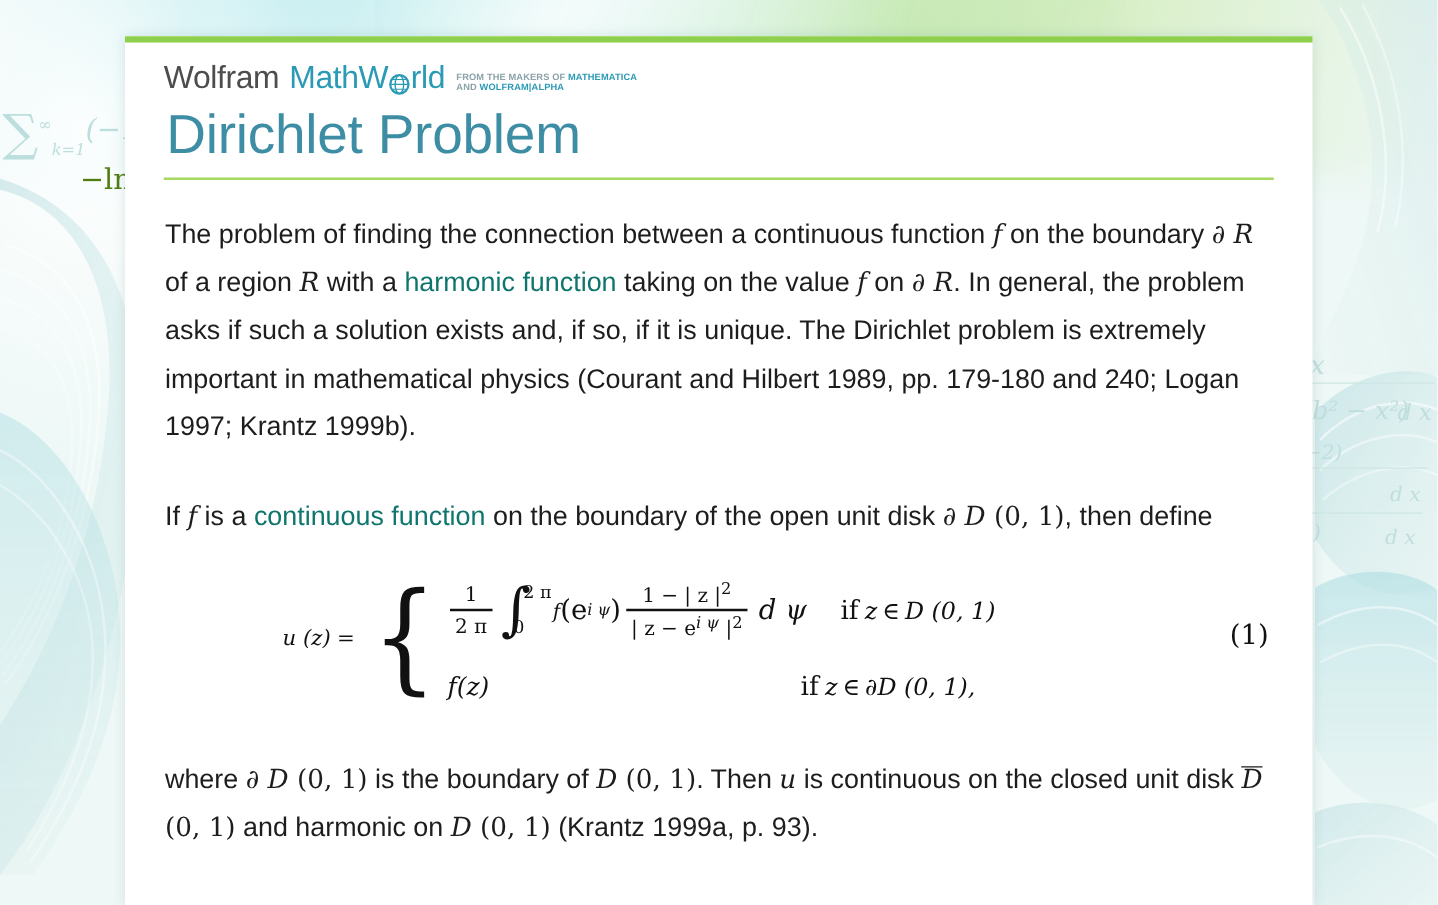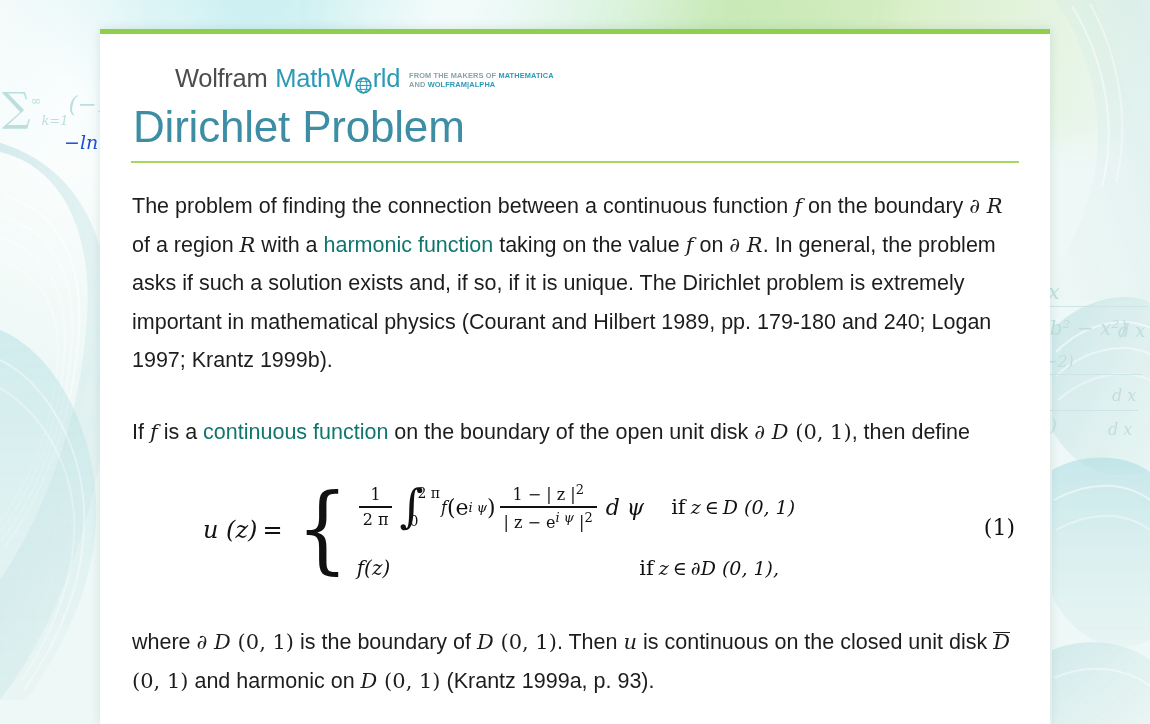--- a/index.html
+++ b/index.html
@@ -64,7 +64,7 @@
   #cardbody{padding:0 31px;}
 
   
-  #logo{display:flex;align-items:center;padding-top:30px;height:30px;margin-left:44px;}
+  #logo{display:flex;align-items:flex-end;padding-top:11px;height:30px;}
   .logo-wolfram{
     font-family:"Liberation Sans", sans-serif;font-size:25.5px;
     color:#4d4d4d;letter-spacing:-.3px;line-height:1;font-weight:400;

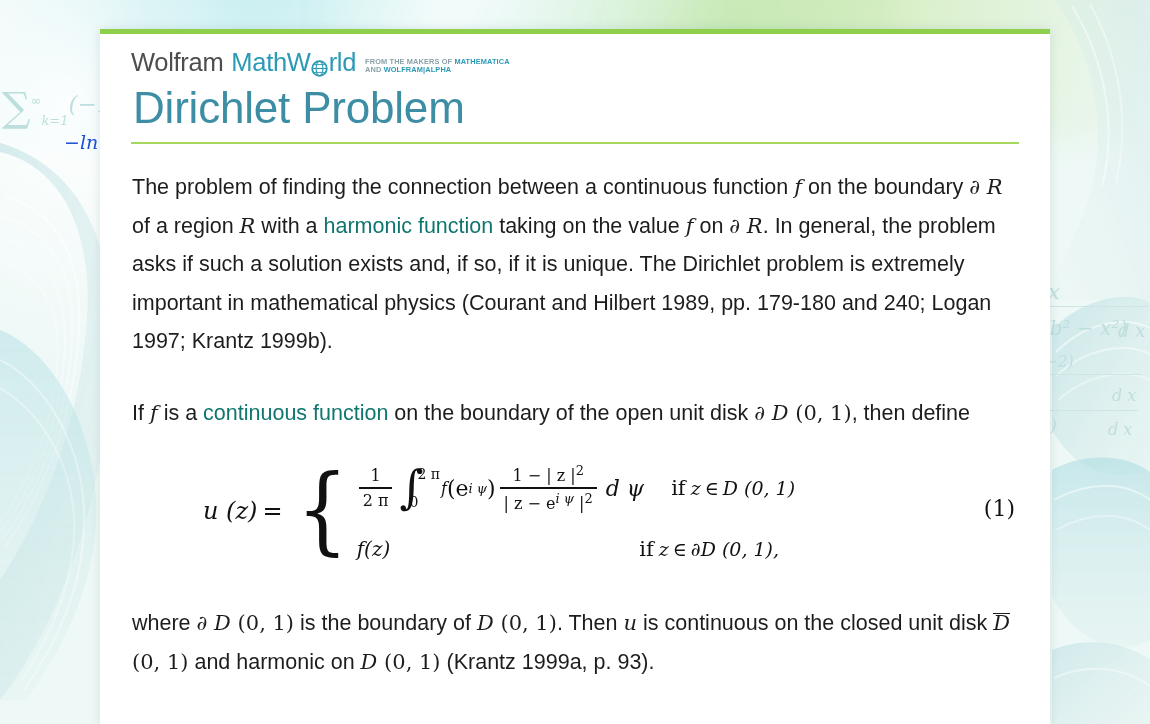--- a/index.html
+++ b/index.html
@@ -41,7 +41,7 @@
   #f-sum .big{font-size:40px;font-style:normal;vertical-align:-9px;}
   #f-sum .sup{font-size:13px;vertical-align:7px;}
   #f-sum .sub{font-size:13px;vertical-align:-13px;}
-  #f-ln{left:64px;top:131px;font-size:19px;font-style:italic;color:#1d4ed8;}
+  #f-ln{left:64px;top:131px;font-size:23px;color:#4d7c0f;}
 
   .rf{position:absolute;color:#bfdedd;font-family:"DejaVu Serif", serif;font-style:italic;white-space:nowrap;}
   #rf1{left:1048px;top:280px;font-size:21px;}

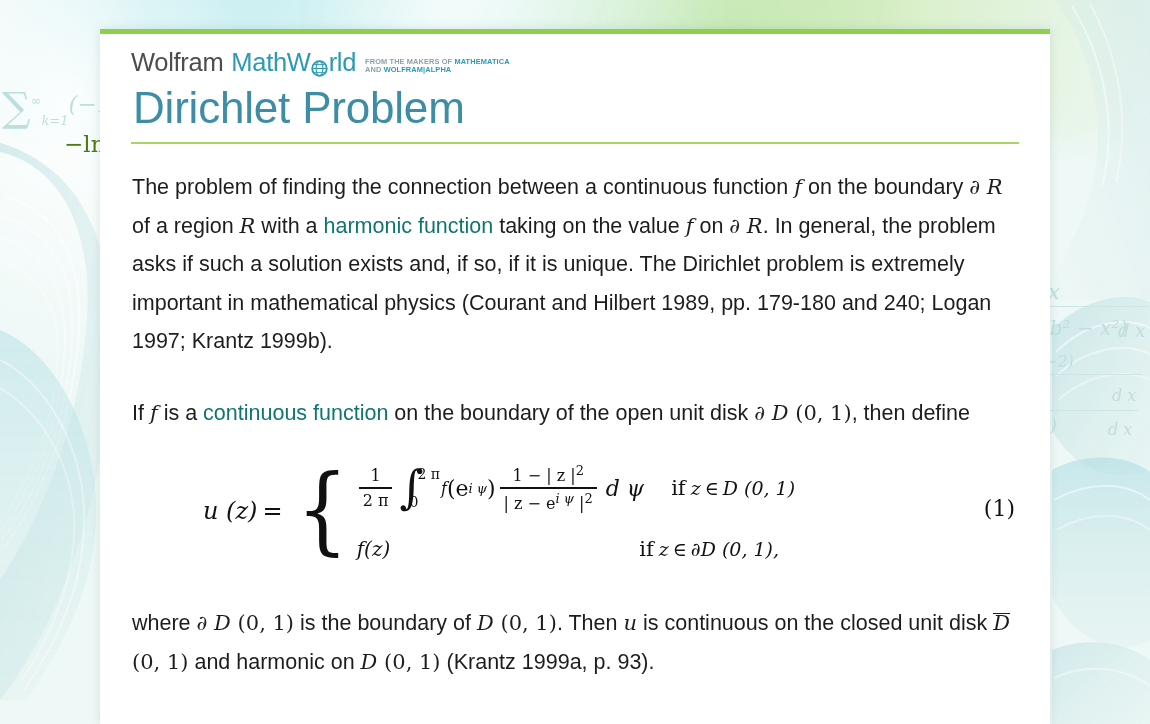--- a/index.html
+++ b/index.html
@@ -109,7 +109,7 @@
     position:absolute;left:72px;top:0;display:flex;align-items:center;
     font-family:"DejaVu Serif", serif;color:#111;
   }
-  .lhs{font-size:24px;font-style:italic;margin-right:9px;white-space:nowrap;}
+  .lhs{font-size:17px;font-style:italic;margin-right:9px;white-space:nowrap;margin-left:23px;}
   .lhs .eqs{font-style:normal;margin-left:5px;}
   .brace{
     font-size:96px;line-height:0;font-family:"DejaVu Serif", serif;

